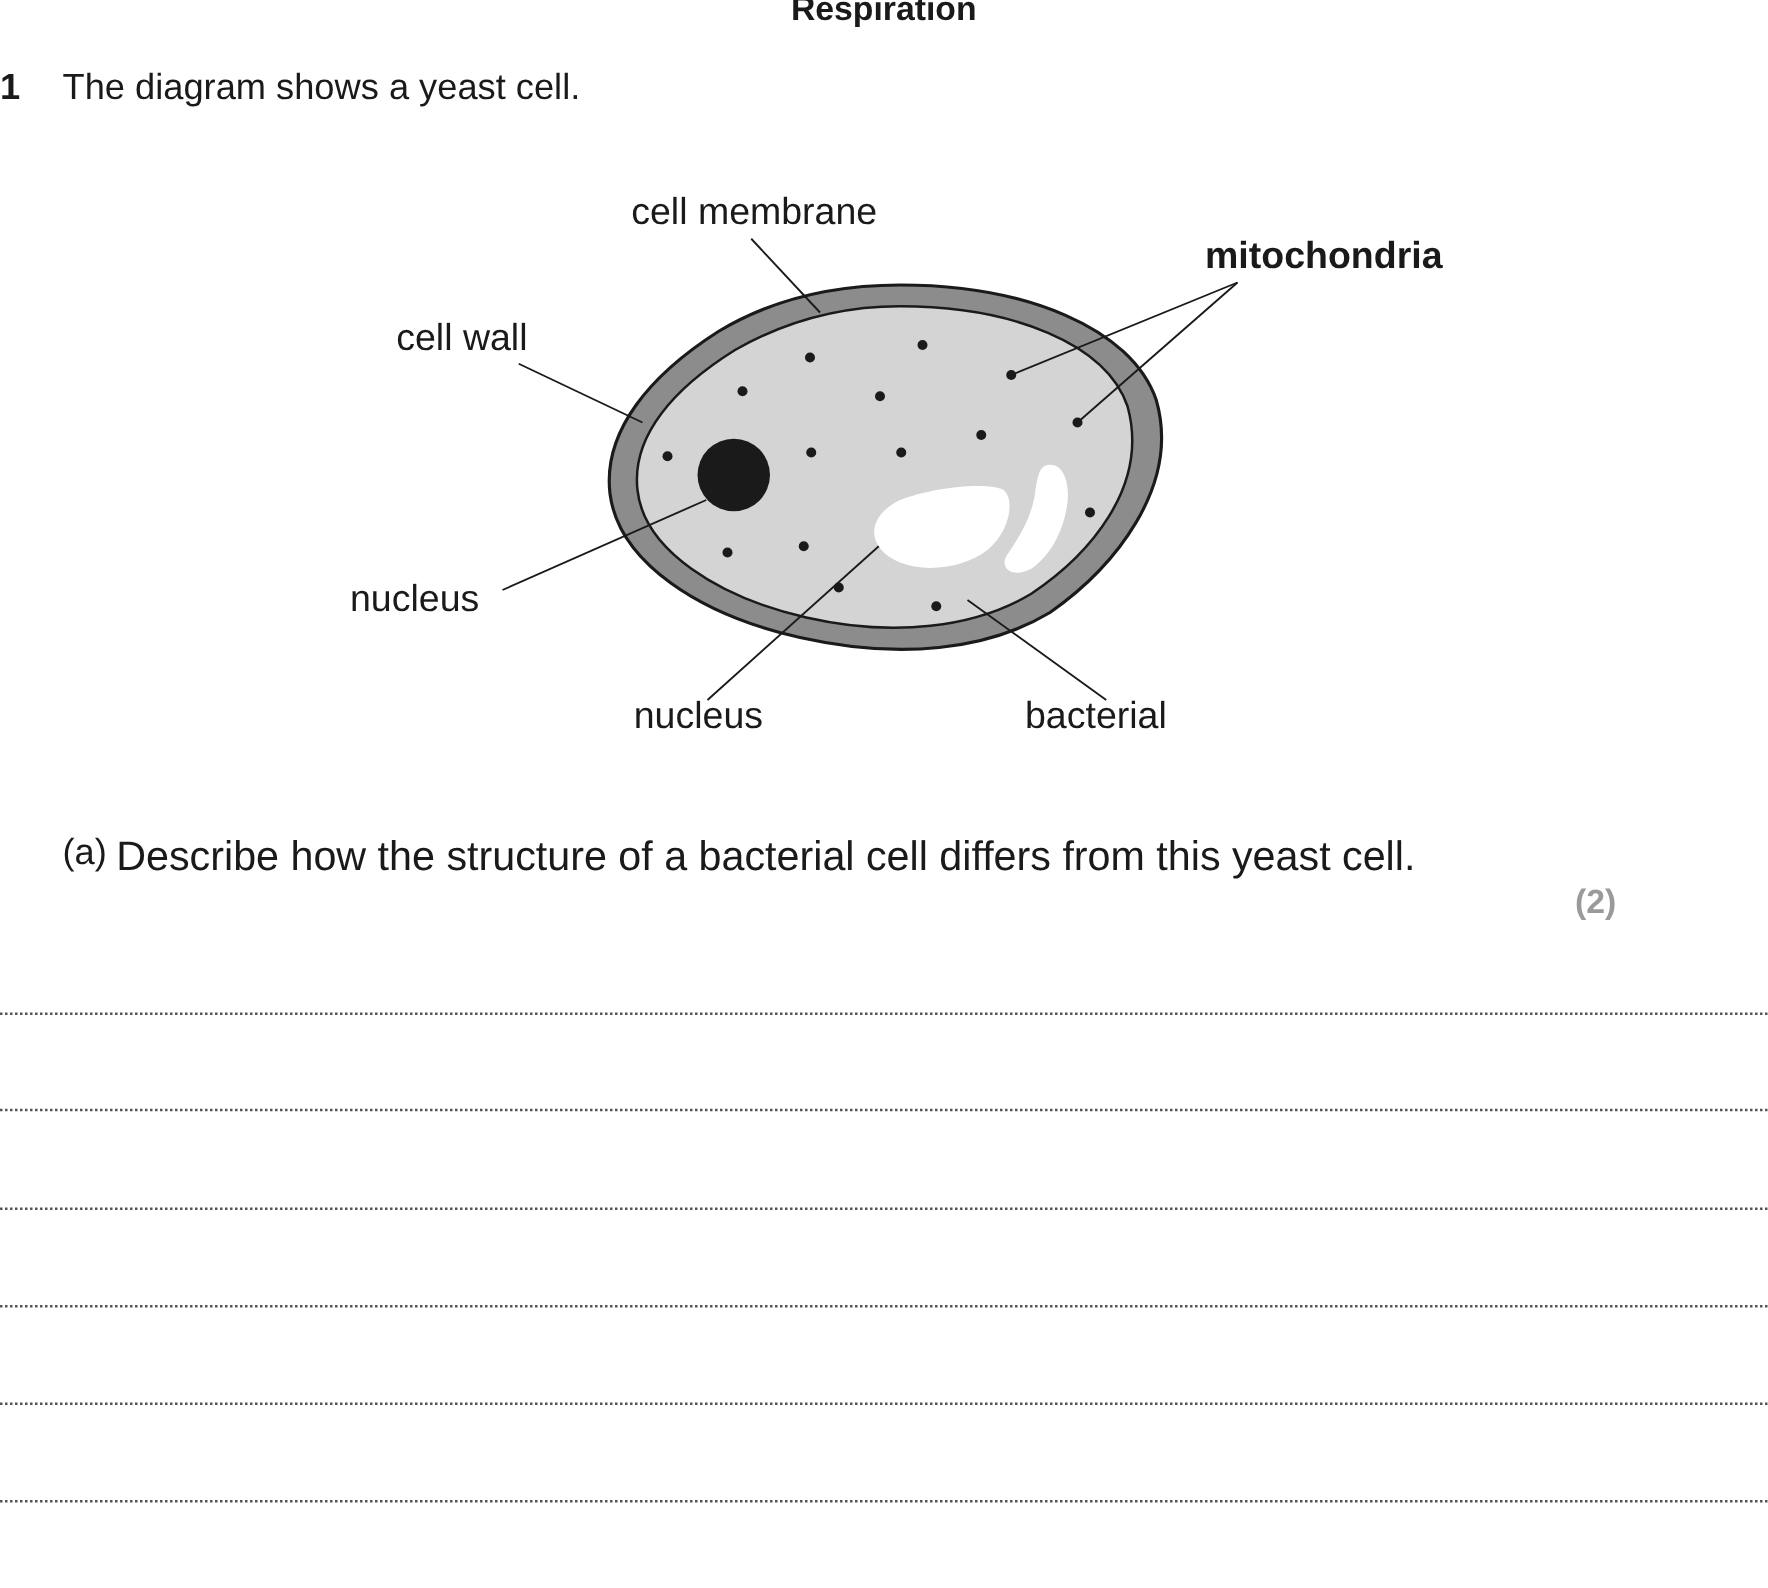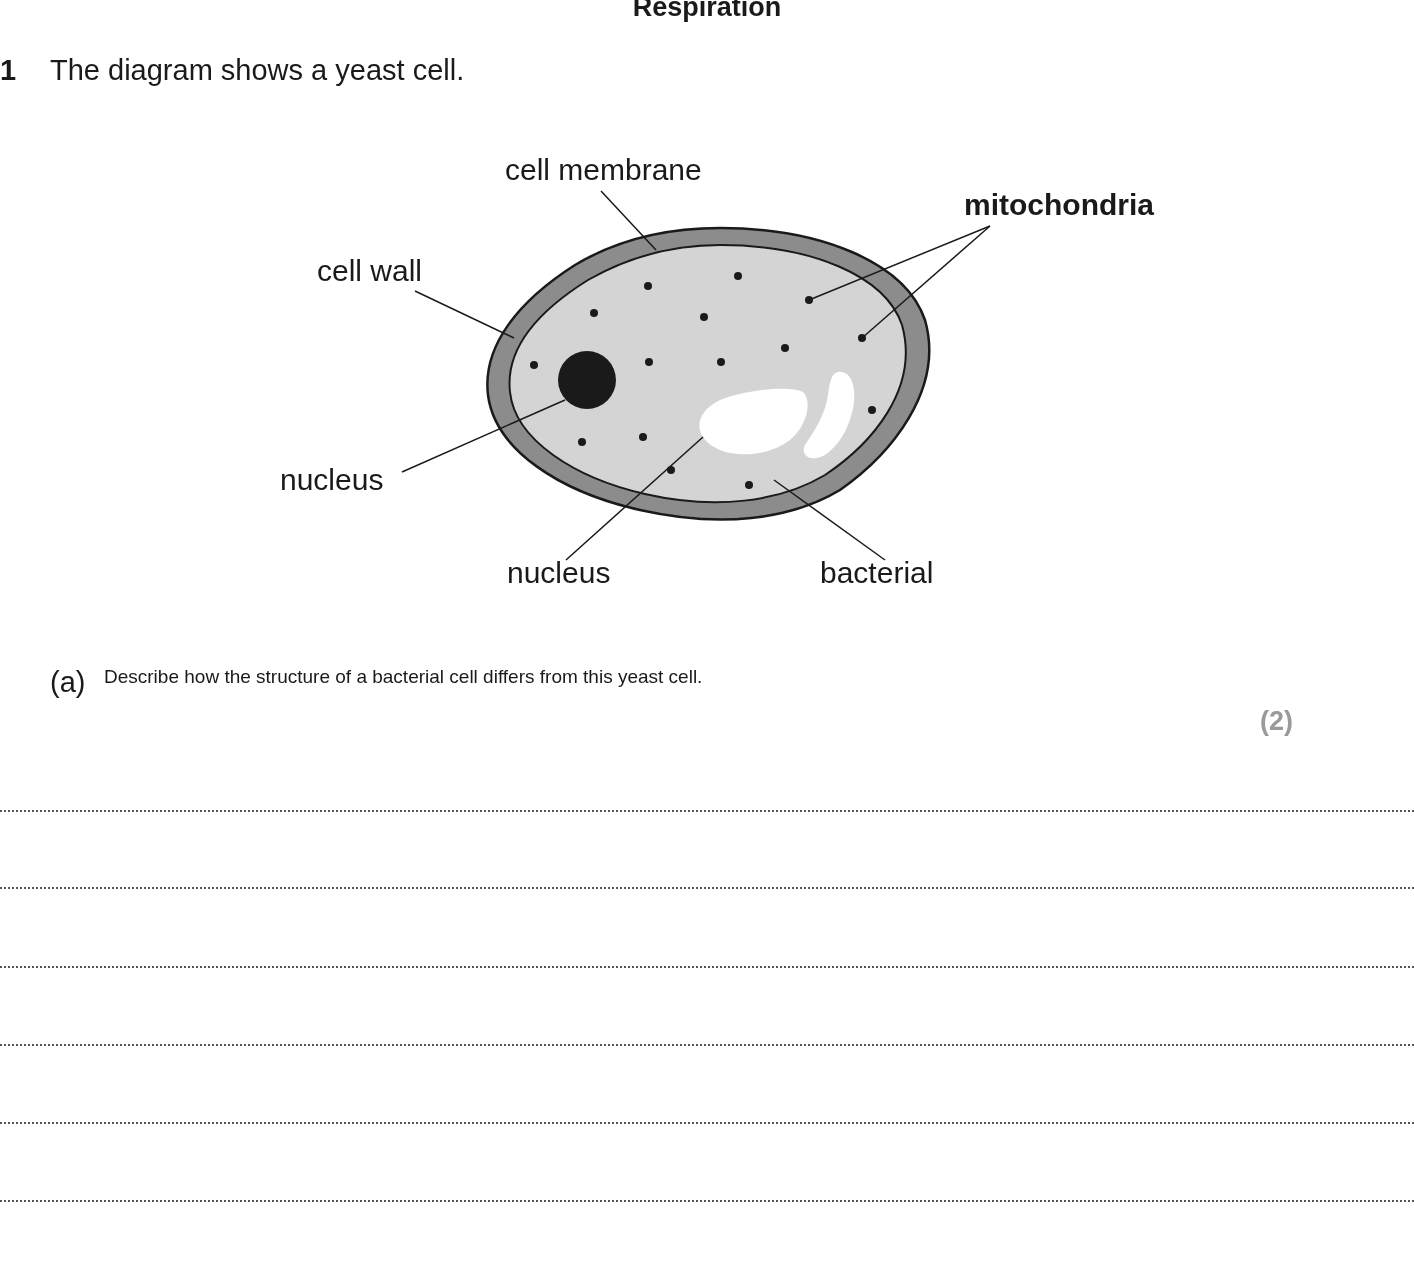--- a/index.html
+++ b/index.html
@@ -12,7 +12,7 @@
   .label { font-size: 30px; }
   .diagram { position: absolute; left: 0; top: 0; }
   .sub-a-letter { top: 666px; left: 50px; font-size: 29px; }
-  .sub-a-text { top: 666px; left: 104px; font-size: 19px; text-align: right; }
+  .sub-a-text { top: 666px; left: 93px; font-size: 33px; text-align: right; }
   .marks { top: 706px; left: 1260px; font-size: 27px; font-weight: bold; color: #9a9a9a; }
   .line { position: absolute; left: 0; width: 1414px; height: 0; border-top: 2px dotted #555; }
 </style>

